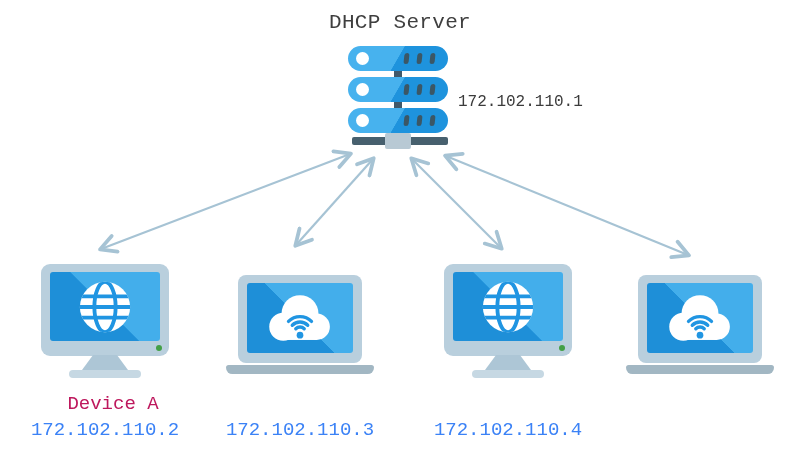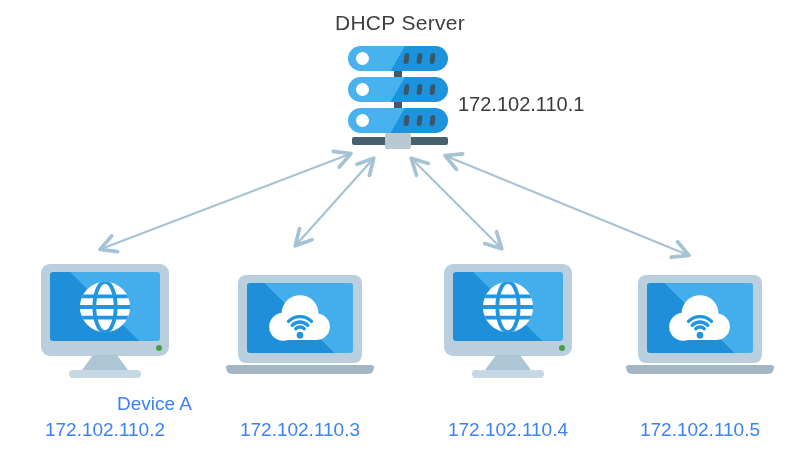--- a/index.html
+++ b/index.html
@@ -5,7 +5,7 @@
   html,body{margin:0;padding:0;background:#fff;}
   .canvas{
     position:relative;width:800px;height:450px;background:#ffffff;
-    font-family:Liberation Sans, sans-serif;color:#3d3d3d;overflow:hidden;
+    font-family:Liberation Mono, monospace;color:#3d3d3d;overflow:hidden;
   }
   .title{
     position:absolute;top:11px;left:0;width:800px;text-align:center;

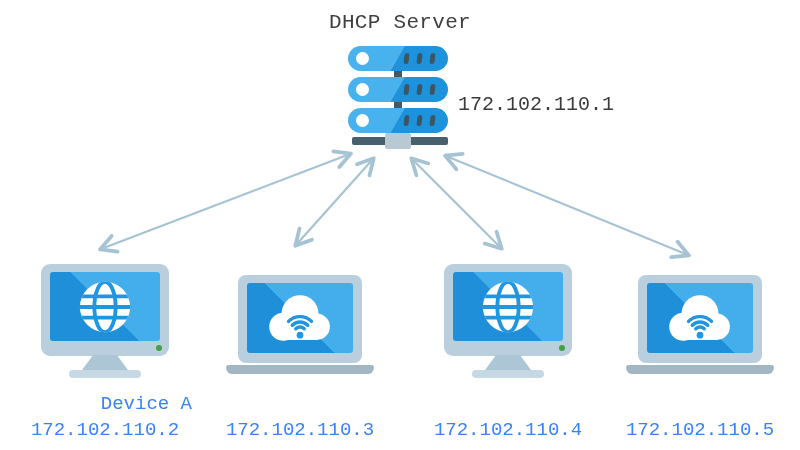--- a/index.html
+++ b/index.html
@@ -22,7 +22,7 @@
   .server-unit .vent{position:absolute;top:7px;width:5px;height:11px;border-radius:2.5px;background:#3b5766;transform:skewX(-6deg);}
   .server-base{position:absolute;left:4px;top:91px;width:96px;height:8px;border-radius:2px;background:#47606e;}
   .server-connector{position:absolute;left:37px;top:87px;width:26px;height:16px;border-radius:2px;background:#b8c9d4;}
-  .server-ip{position:absolute;left:458px;top:93px;font-size:20px;color:#3b3b3b;}
+  .server-ip{position:absolute;left:458px;top:93px;font-size:16px;color:#3b3b3b;}
   
   .arrows{position:absolute;left:0;top:0;}
   

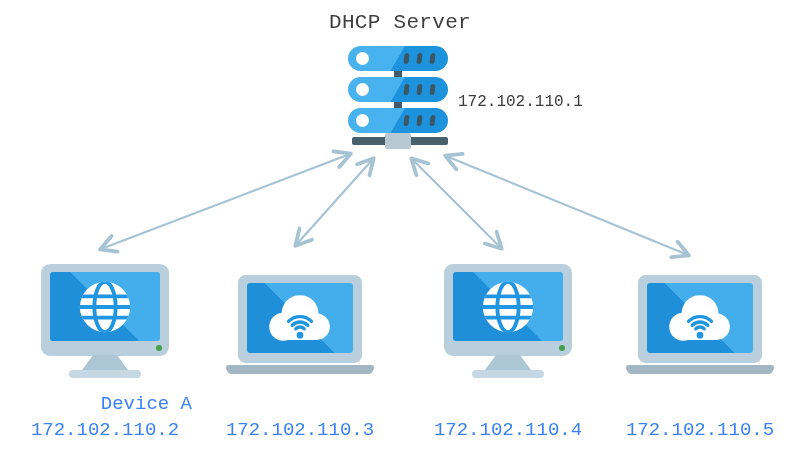--- a/index.html
+++ b/index.html
@@ -27,7 +27,7 @@
   .arrows{position:absolute;left:0;top:0;}
   
   .device{position:absolute;top:262px;width:174px;height:188px;}
-  .dev-label{position:absolute;top:131px;left:0;width:100%;text-align:right;font-size:19px;color:#3b82f6;}
+  .dev-label{position:absolute;top:131px;left:8px;width:100%;text-align:center;font-size:19px;color:#be185d;}
   .dev-ip{position:absolute;top:157px;left:0;width:100%;text-align:center;font-size:19px;color:#3b82f6;}
   
   .monitor{position:relative;width:128px;height:92px;margin:2px auto 0;background:#b9cfdd;border-radius:9px;}

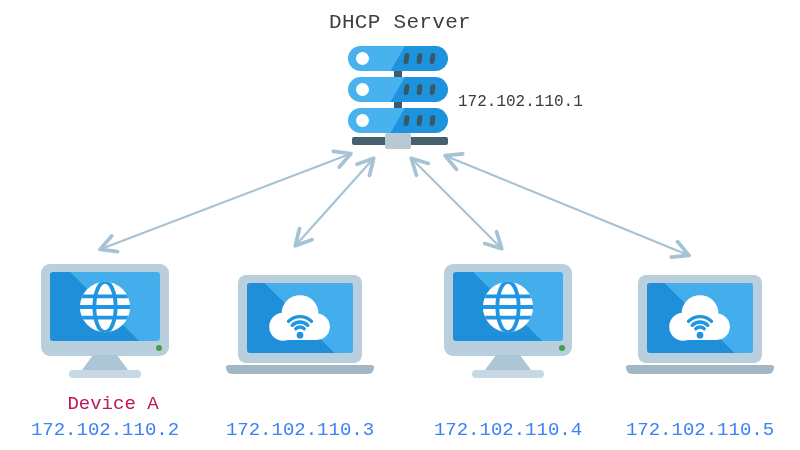--- a/index.html
+++ b/index.html
@@ -199,7 +199,6 @@
       </div>
       <div class="laptop-base"></div>
     </div>
-    <div class="dev-ip">172.102.110.5</div>
   </div>
 
 </div>

